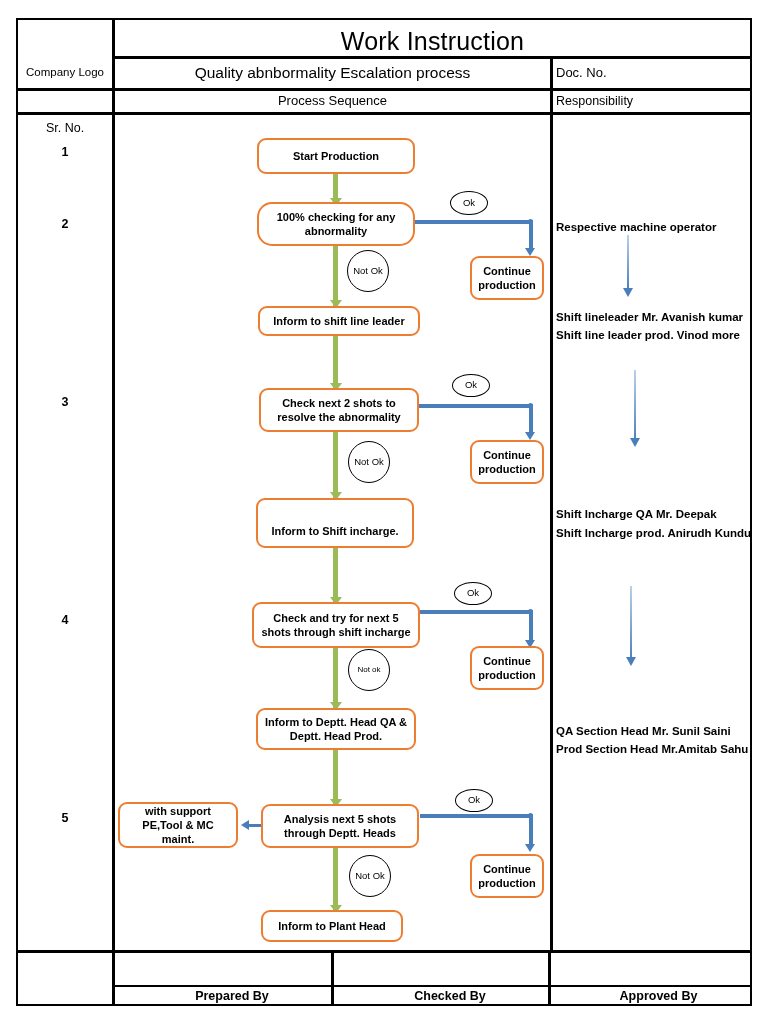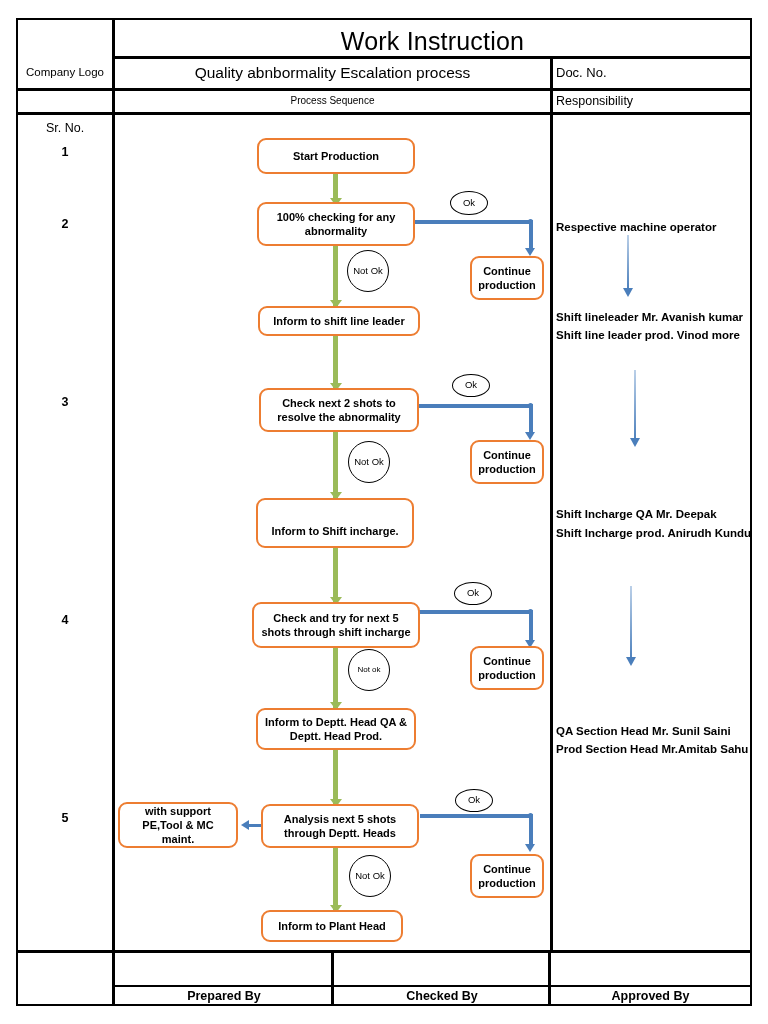--- a/index.html
+++ b/index.html
@@ -31,7 +31,7 @@
   #hdr-srno{left:18px;top:90px;width:94px;height:22px;
             display:flex;align-items:center;justify-content:center;font-size:12.5px;margin-top:27px;}
   #hdr-seq{left:115px;top:90px;width:435px;height:22px;
-           display:flex;align-items:center;justify-content:center;font-size:10px;text-align:right;}
+           display:flex;align-items:center;justify-content:center;font-size:13px;text-align:right;}
   #hdr-resp{left:556px;top:90px;width:190px;height:22px;
             display:flex;align-items:center;justify-content:flex-start;font-size:12.5px;}
 

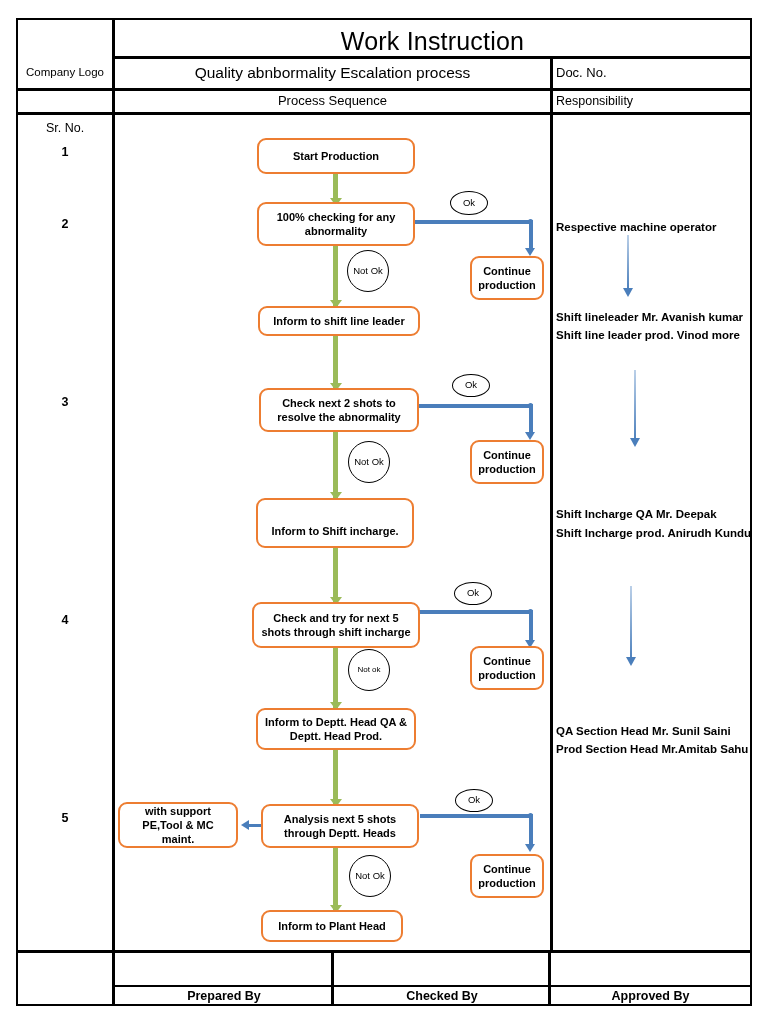--- a/index.html
+++ b/index.html
@@ -164,7 +164,7 @@
 
   <div class="pbox" style="left:257px;top:138px;width:158px;height:36px;">Start Production</div>
 
-  <div class="pbox" style="left:257px;top:202px;width:158px;height:44px;">100% checking for any abnormality</div>
+  <div class="pbox" style="left:257px;top:202px;width:158px;height:44px;border-radius:15px;">100% checking for any abnormality</div>
 
   <div class="pbox" style="left:470px;top:256px;width:74px;height:44px;">Continue production</div>
 

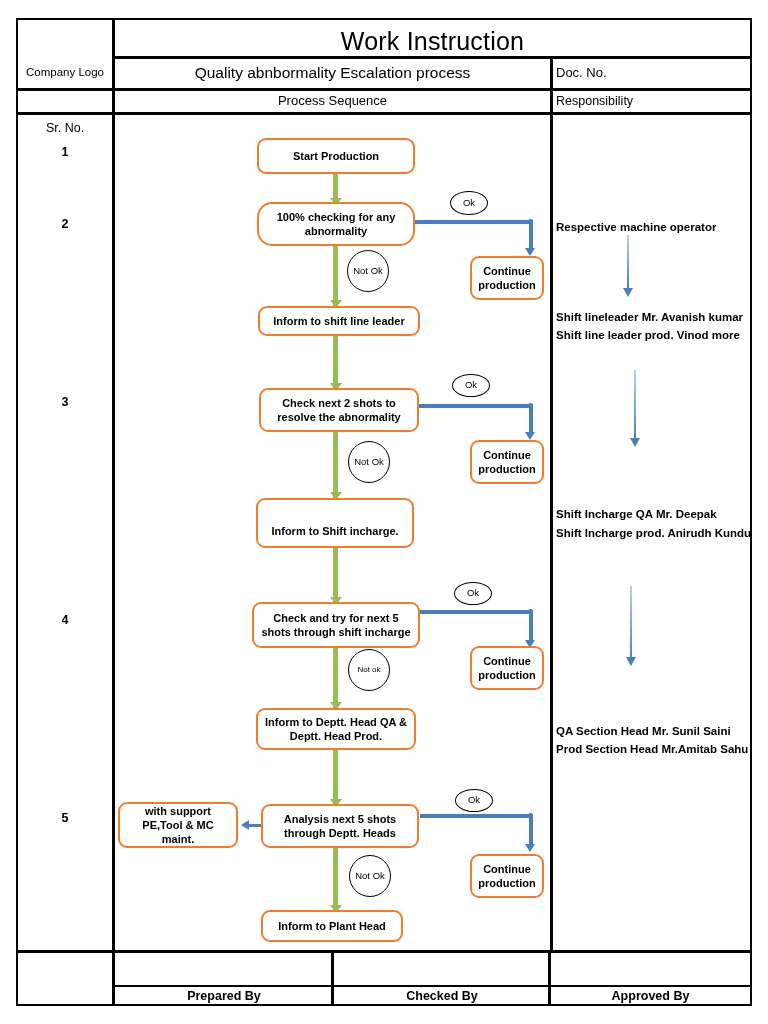--- a/index.html
+++ b/index.html
@@ -37,7 +37,7 @@
 
   
   .foot-lbl{position:absolute;height:18px;display:flex;align-items:center;
-            justify-content:center;font-size:12.5px;font-weight:bold;}
+            justify-content:center;font-size:12.5px;font-weight:bold;padding-left:8px;}
   #foot-prepared{left:115px;top:987px;width:218px;}
   #foot-checked{left:334px;top:987px;width:216px;}
   #foot-approved{left:551px;top:987px;width:199px;}

